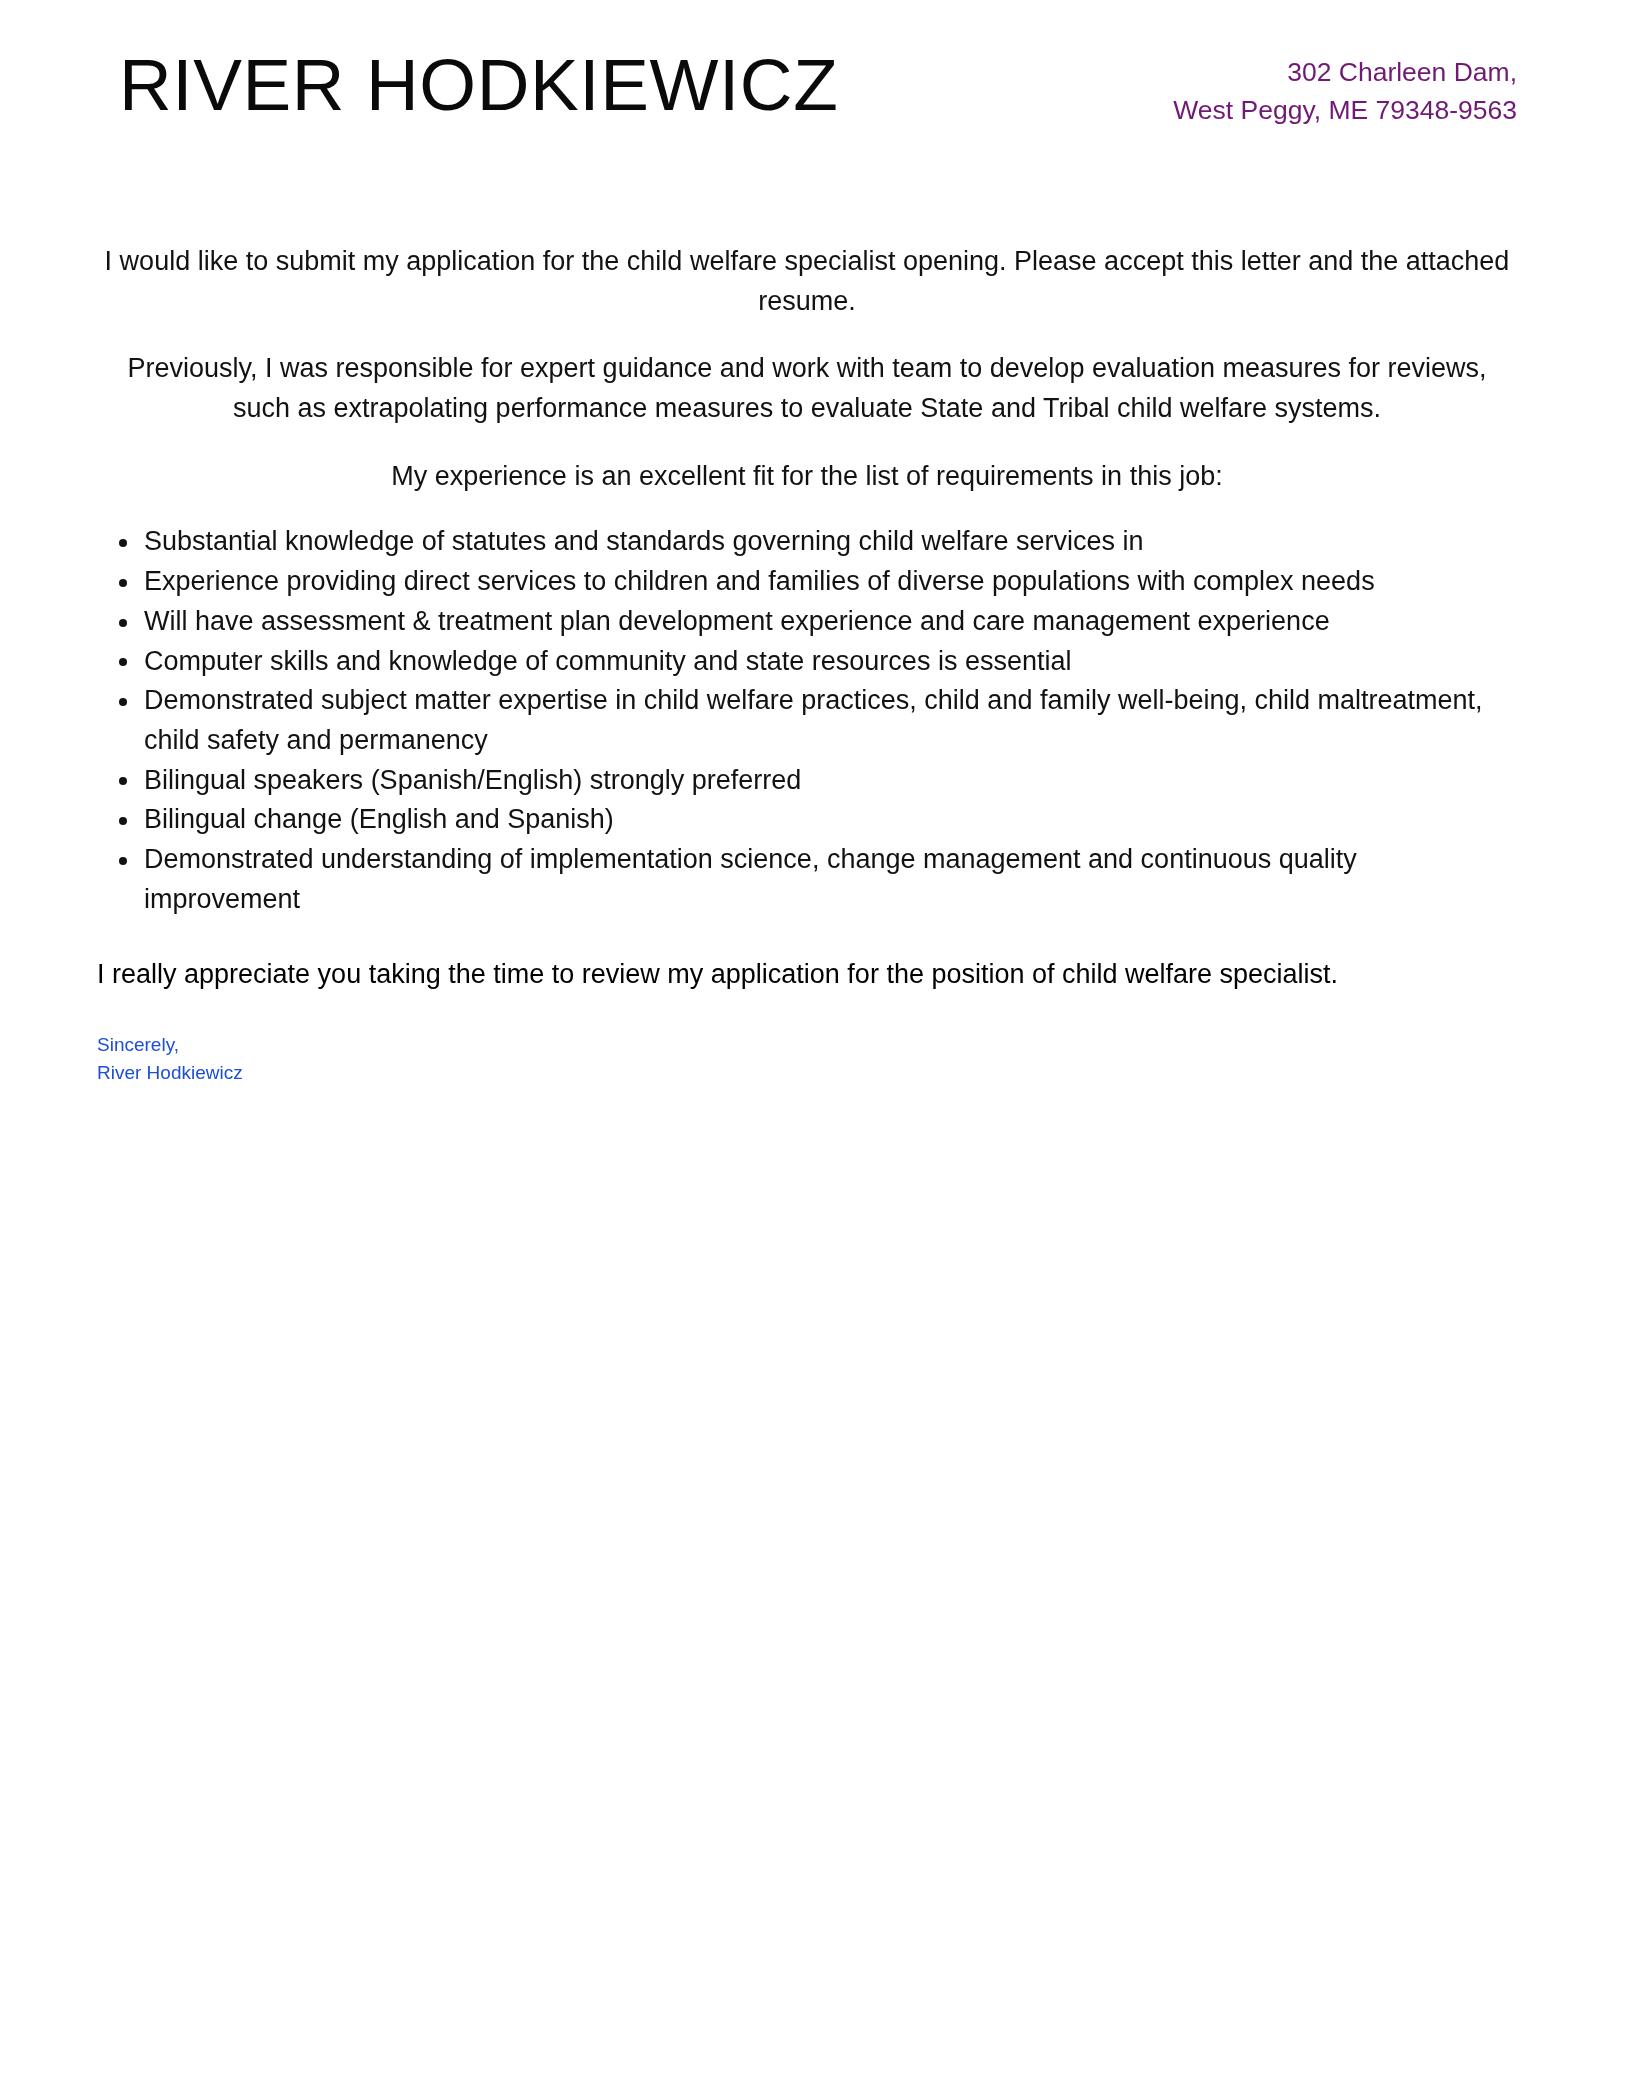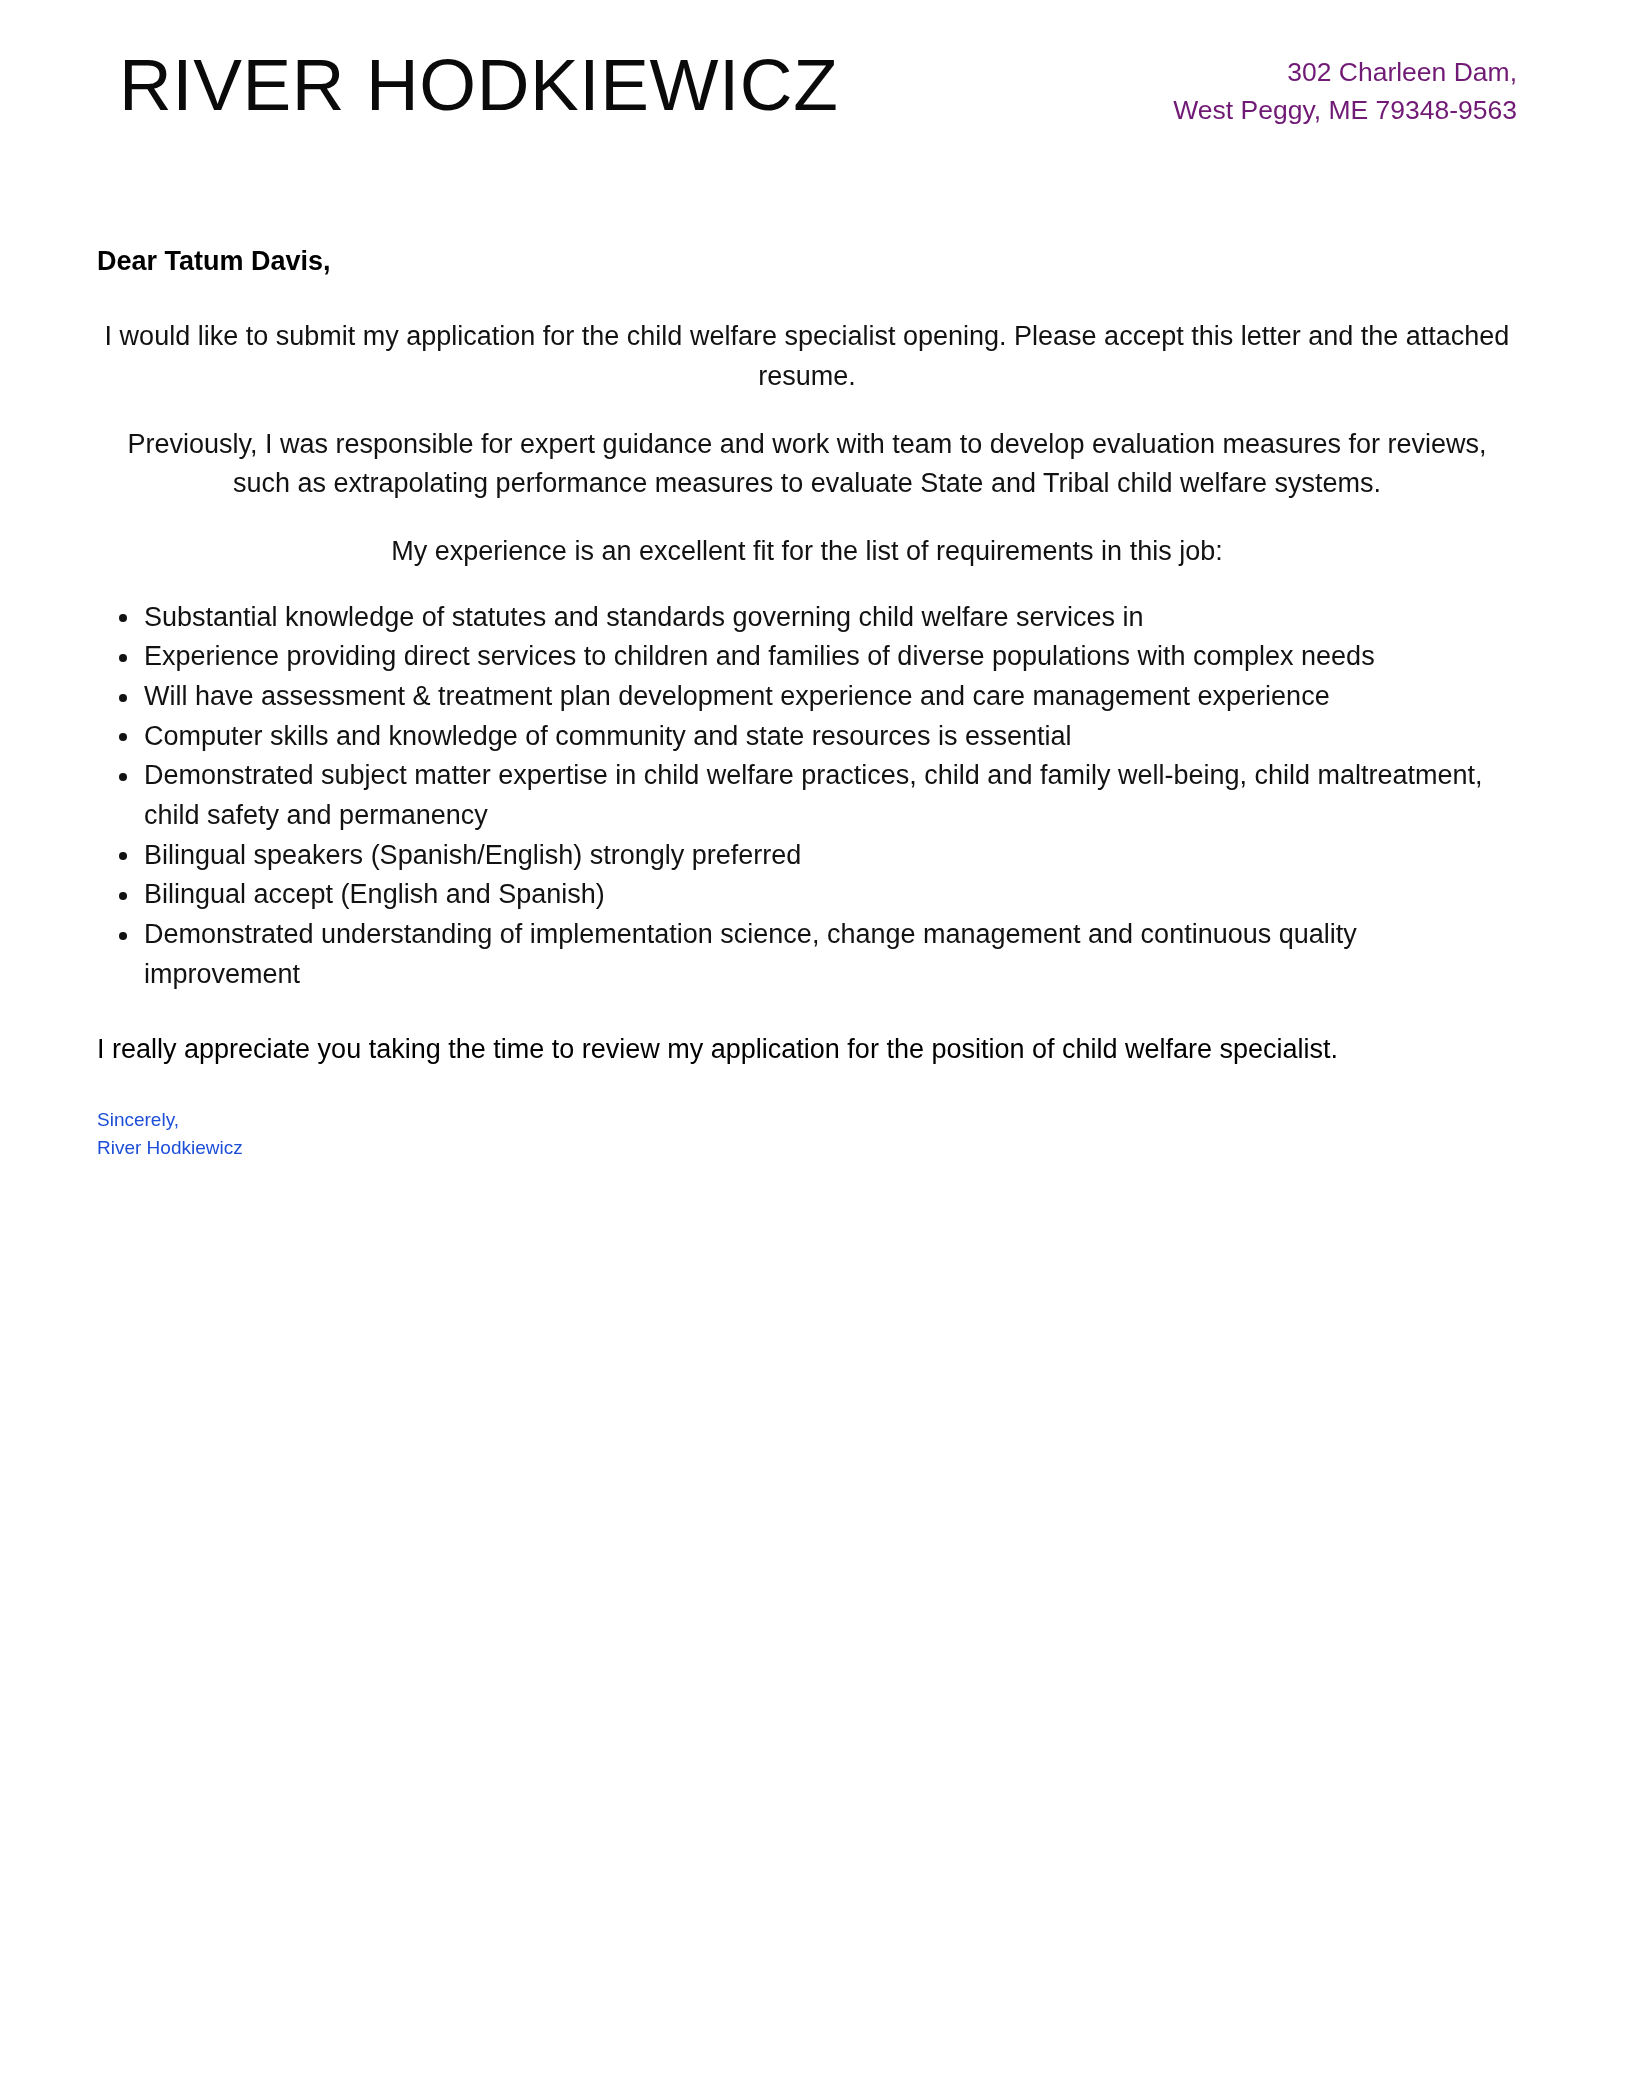--- a/index.html
+++ b/index.html
@@ -136,7 +136,6 @@
 
     <div class="body-block">
 
-      <p class="salutation">Dear Tatum Davis,</p>
 
       <p class="para">I would like to submit my application for the child welfare specialist opening. Please accept this letter and the attached resume.</p>
 

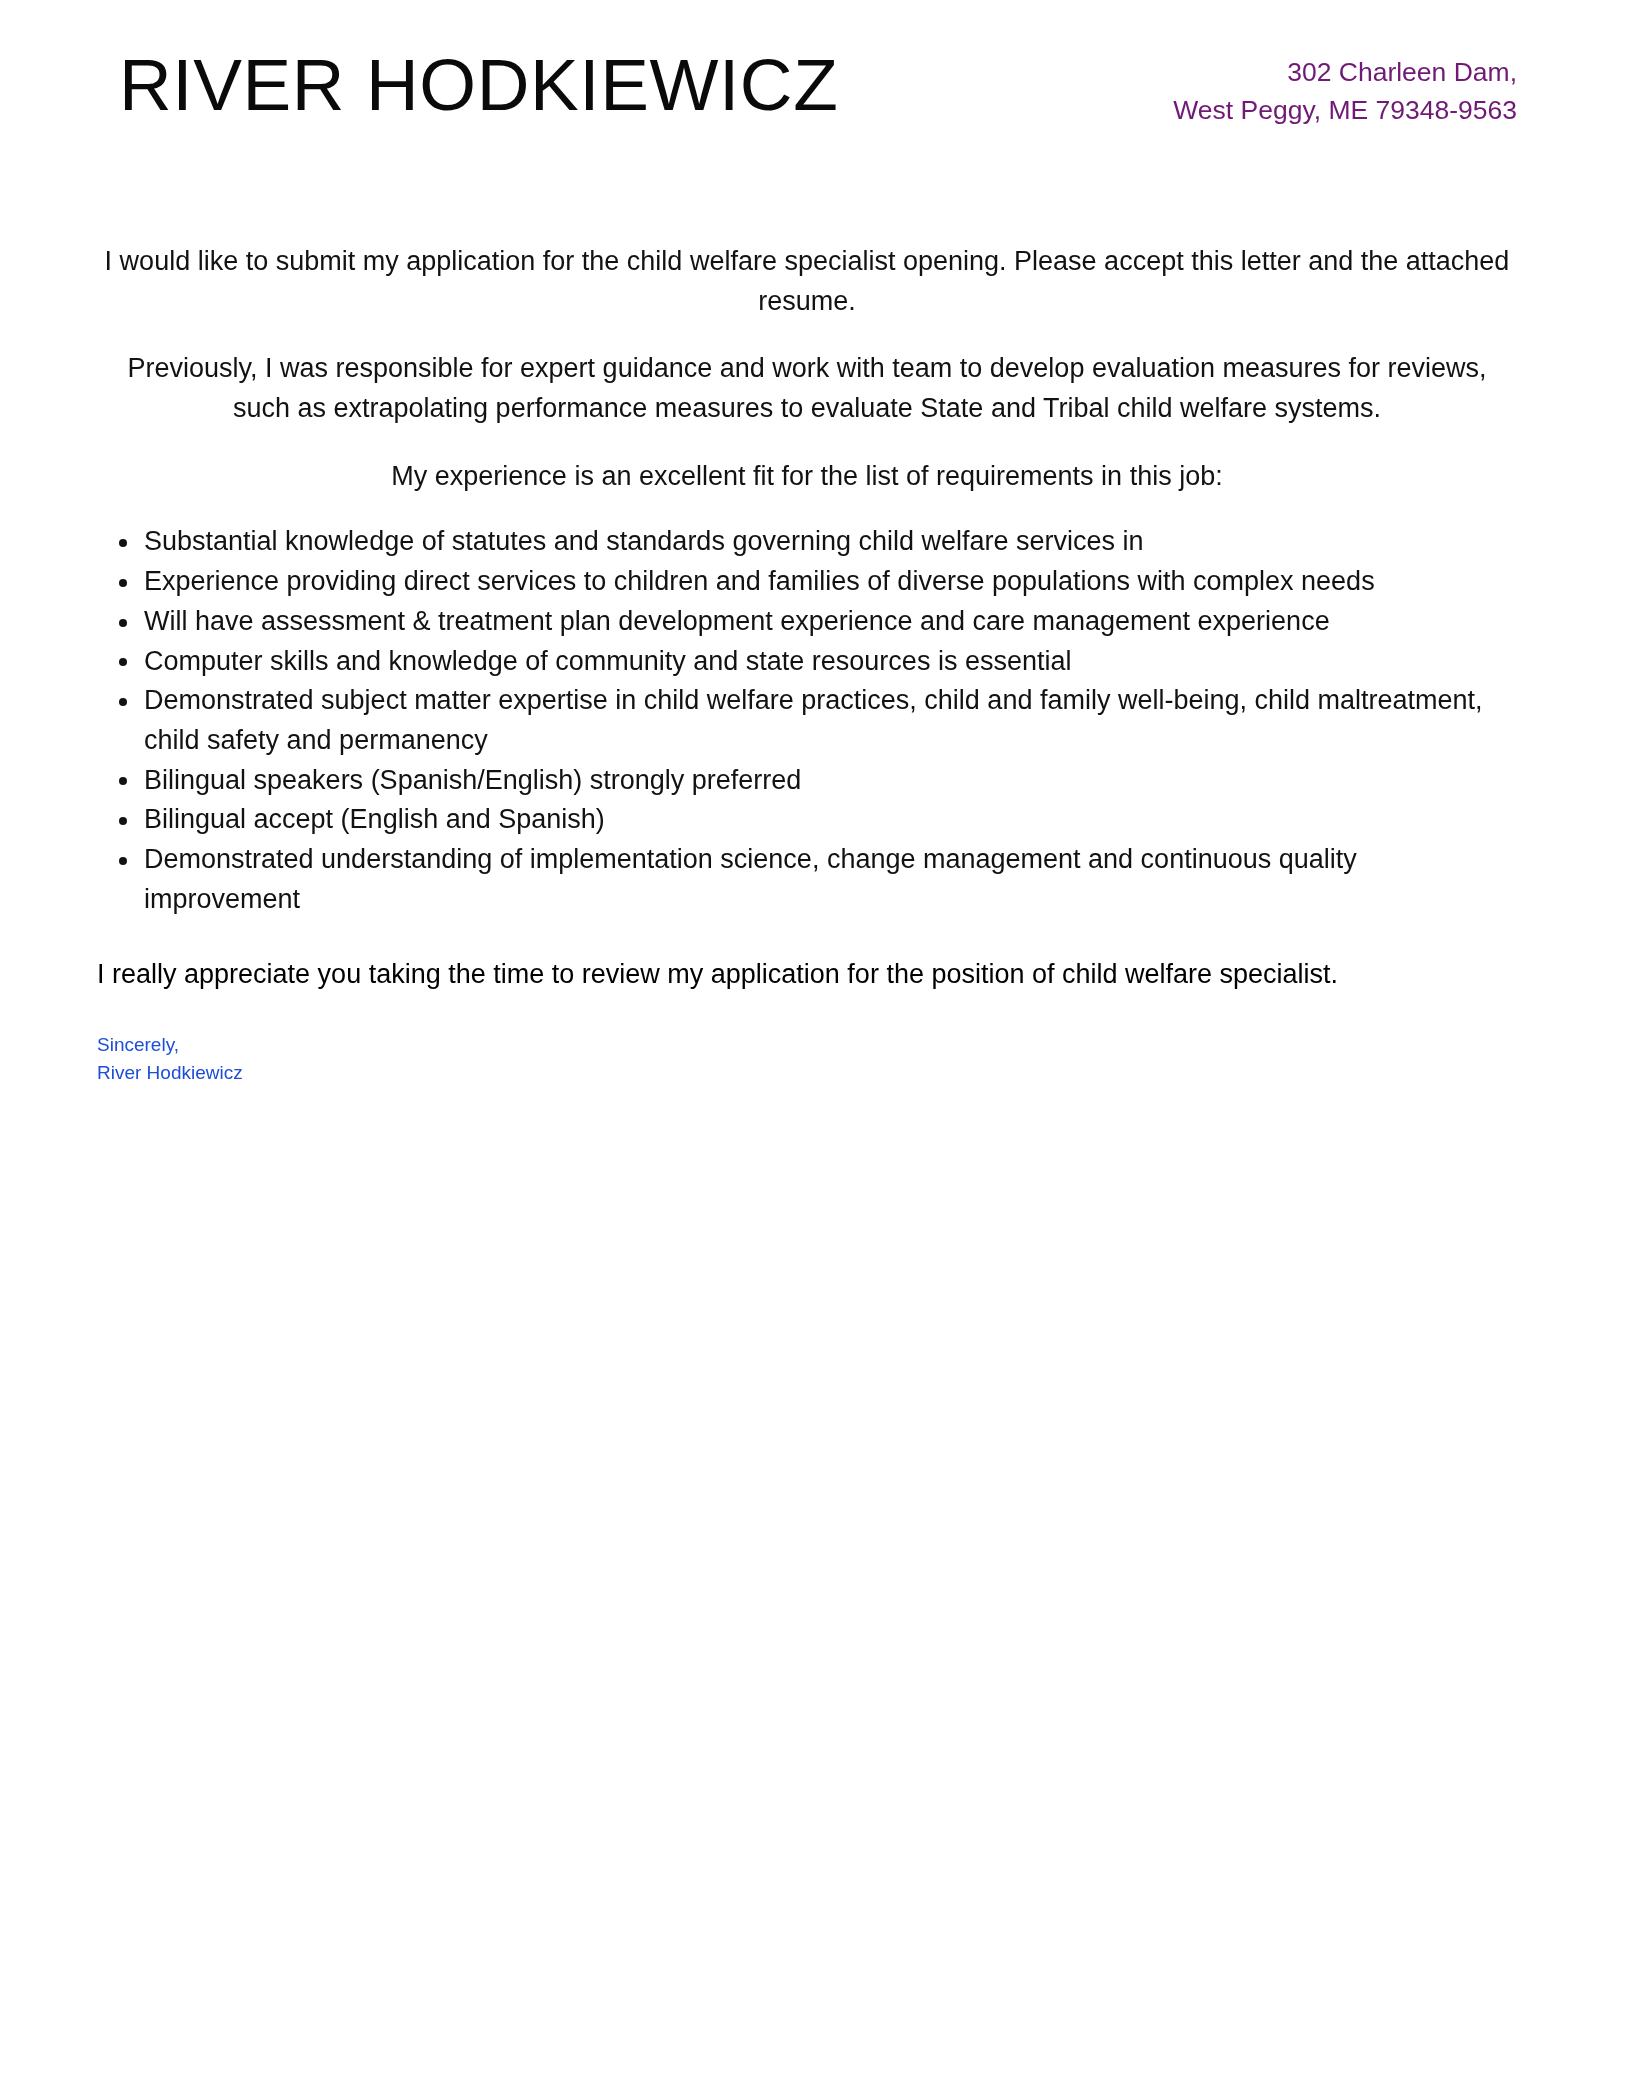--- a/index.html
+++ b/index.html
@@ -170,7 +170,7 @@
         </li>
         <li>
           <span class="bullet-dot"></span>
-          <span>Bilingual accept (English and Spanish)</span>
+          <span>Bilingual change (English and Spanish)</span>
         </li>
         <li>
           <span class="bullet-dot"></span>

